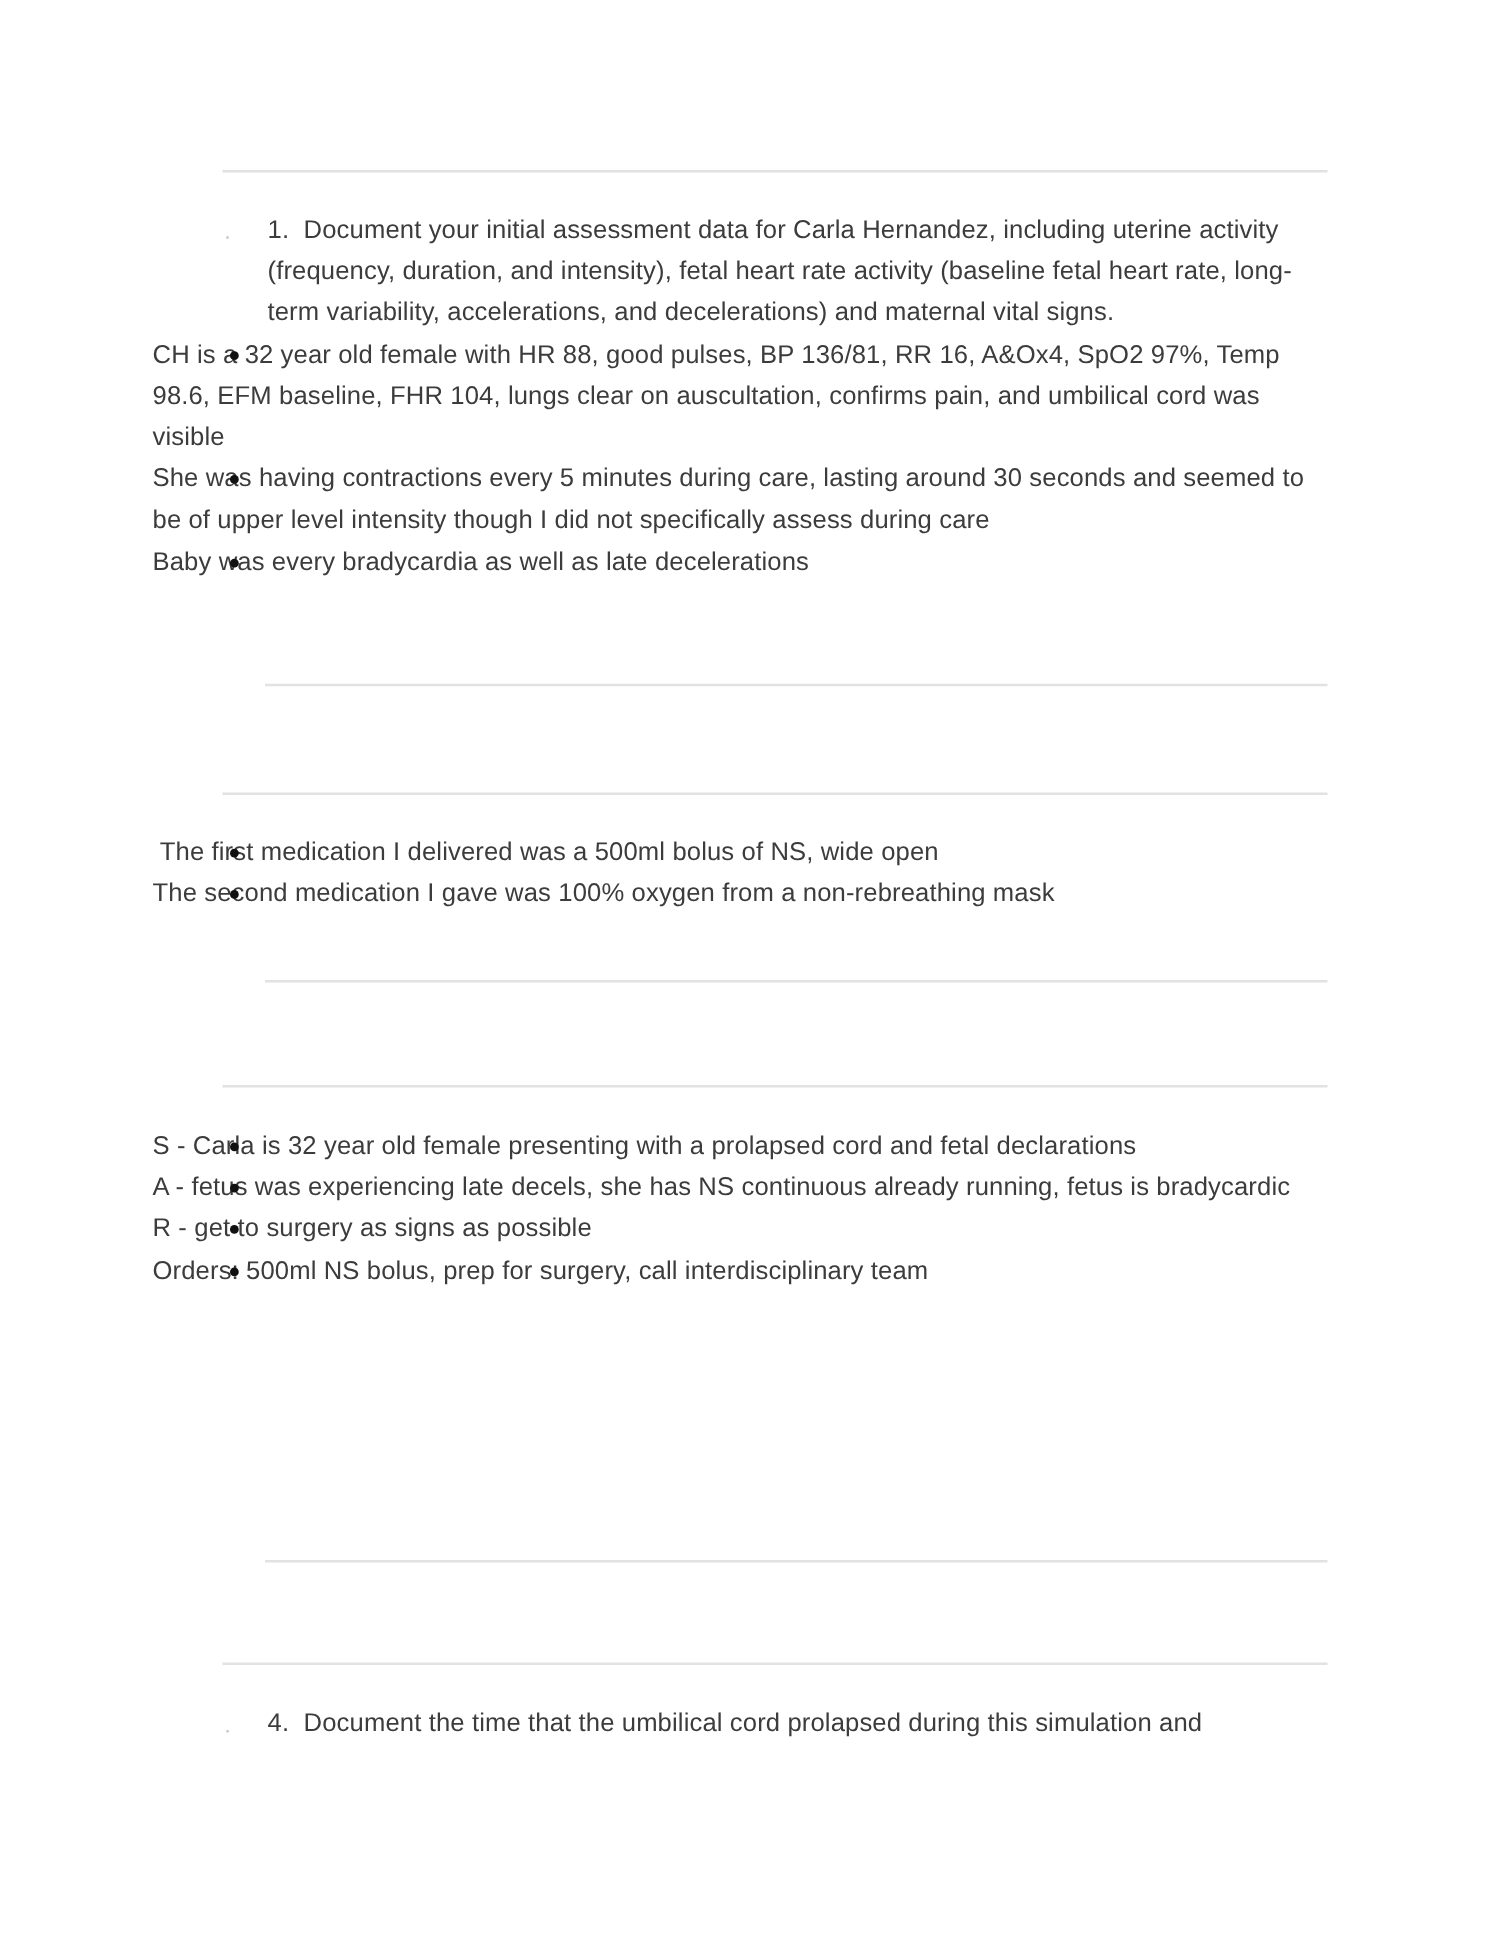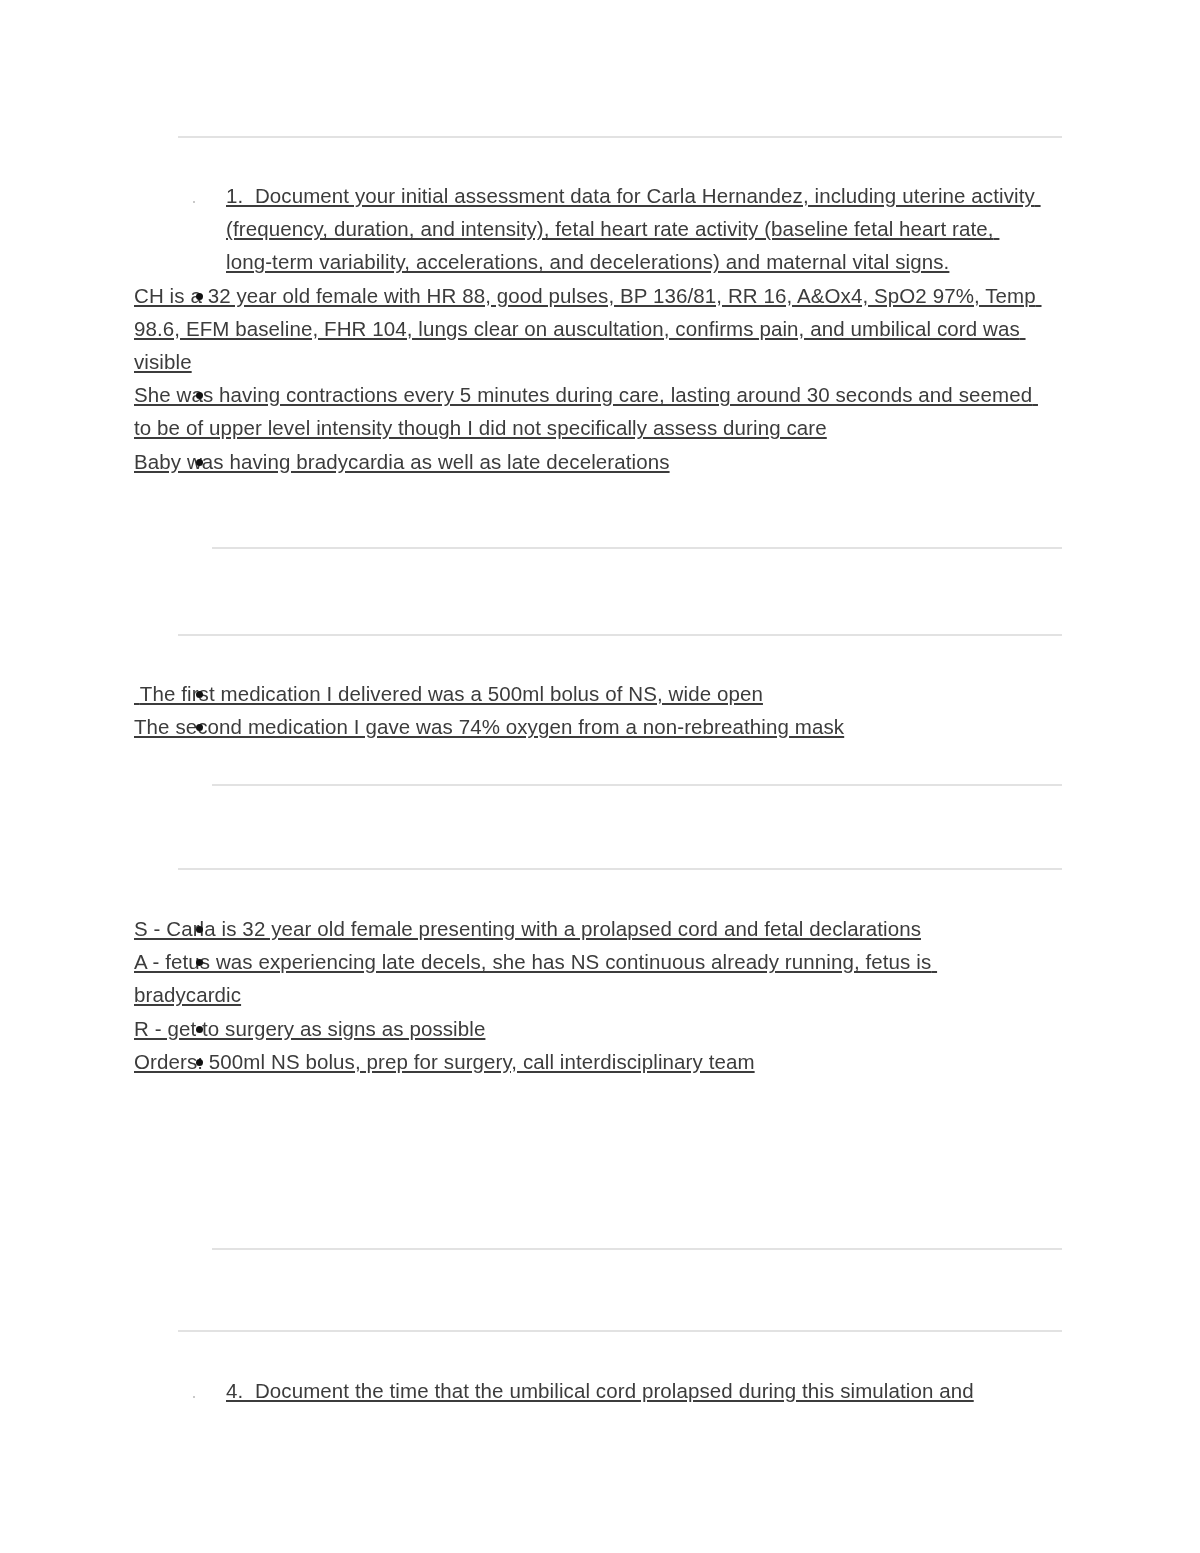--- a/index.html
+++ b/index.html
@@ -43,9 +43,8 @@
 
   ul.list {
     list-style: none;
-    margin: 16px;
+    margin: 4px;
     padding: 0;
-    text-decoration: underline;
   }
   li.item {
     position: relative;

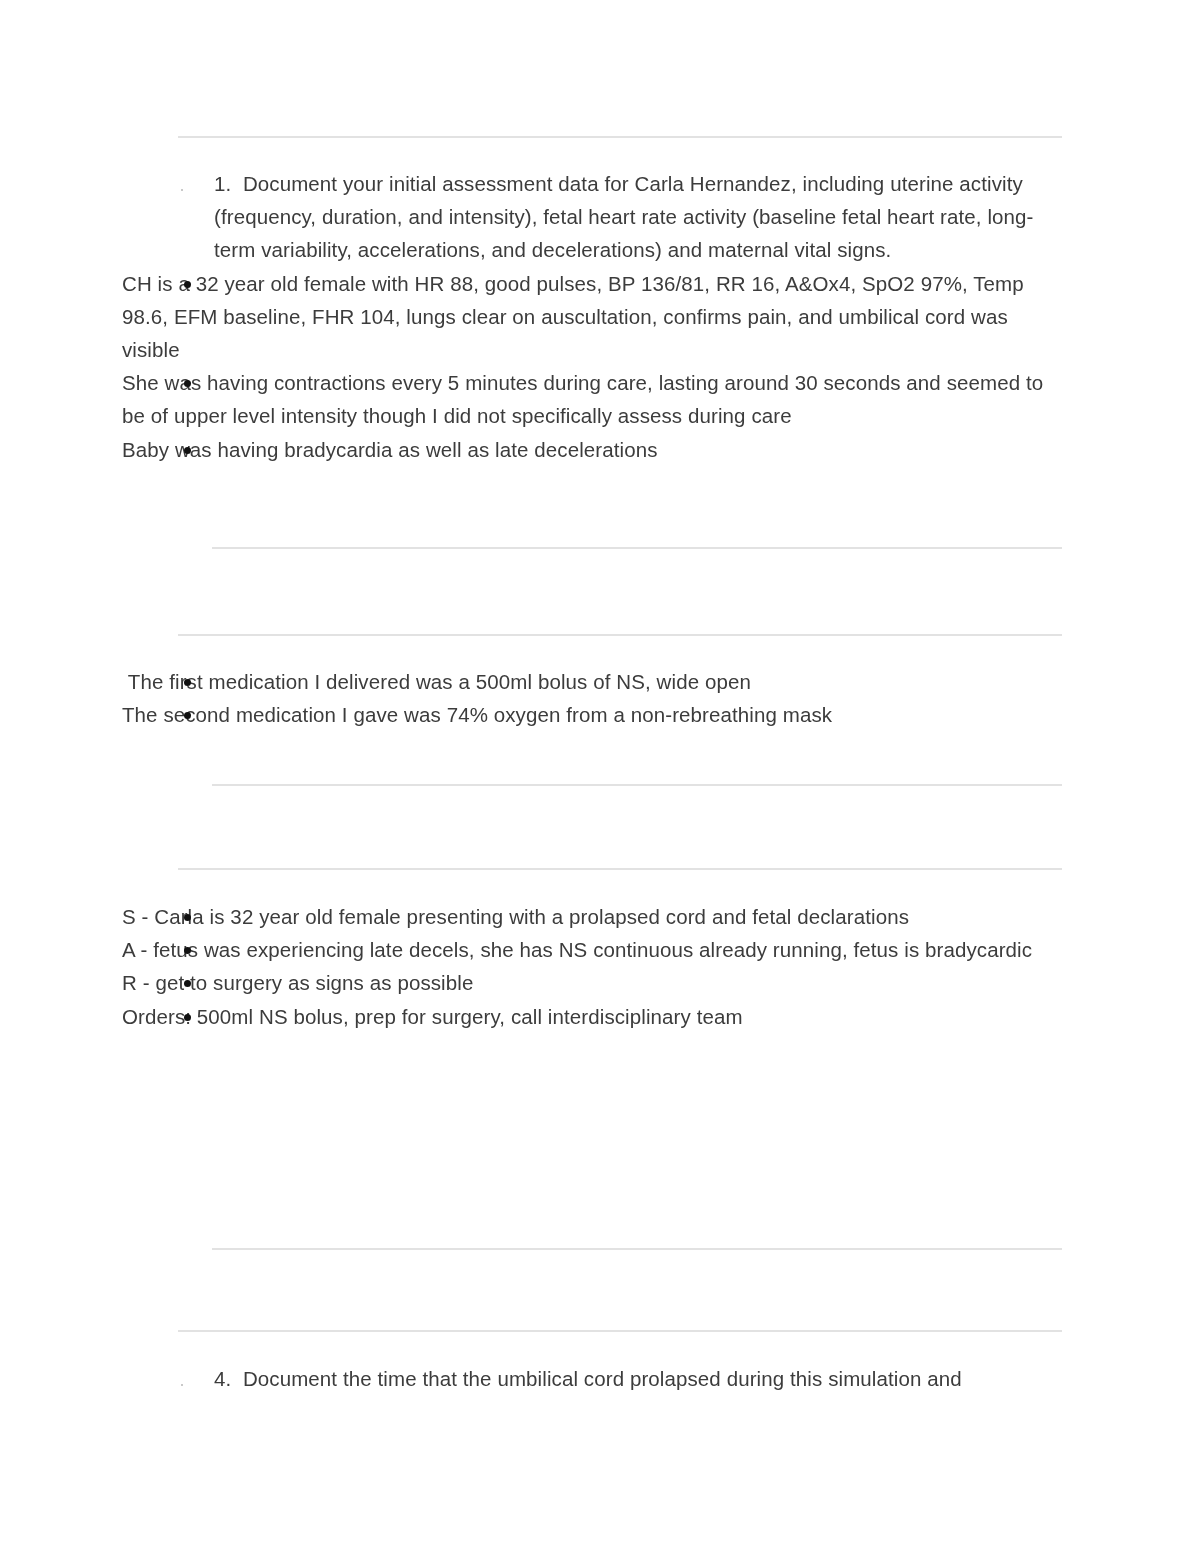--- a/index.html
+++ b/index.html
@@ -95,7 +95,7 @@
       <li class="item numbered">1.  Document your initial assessment data for Carla Hernandez, including uterine activity (frequency, duration, and intensity), fetal heart rate activity (baseline fetal heart rate, long-term variability, accelerations, and decelerations) and maternal vital signs.</li>
       <li class="item bullet">CH is a 32 year old female with HR 88, good pulses, BP 136/81, RR 16, A&amp;Ox4, SpO2 97%, Temp 98.6, EFM baseline, FHR 104, lungs clear on auscultation, confirms pain, and umbilical cord was visible</li>
       <li class="item bullet wide">She was having contractions every 5 minutes during care, lasting around 30 seconds and seemed to be of upper level intensity though I did not specifically assess during care</li>
-      <li class="item bullet">Baby was having bradycardia as well as late decelerations</li>
+      <li class="item bullet">Baby was every bradycardia as well as late decelerations</li>
     </ul>
   </div>
 

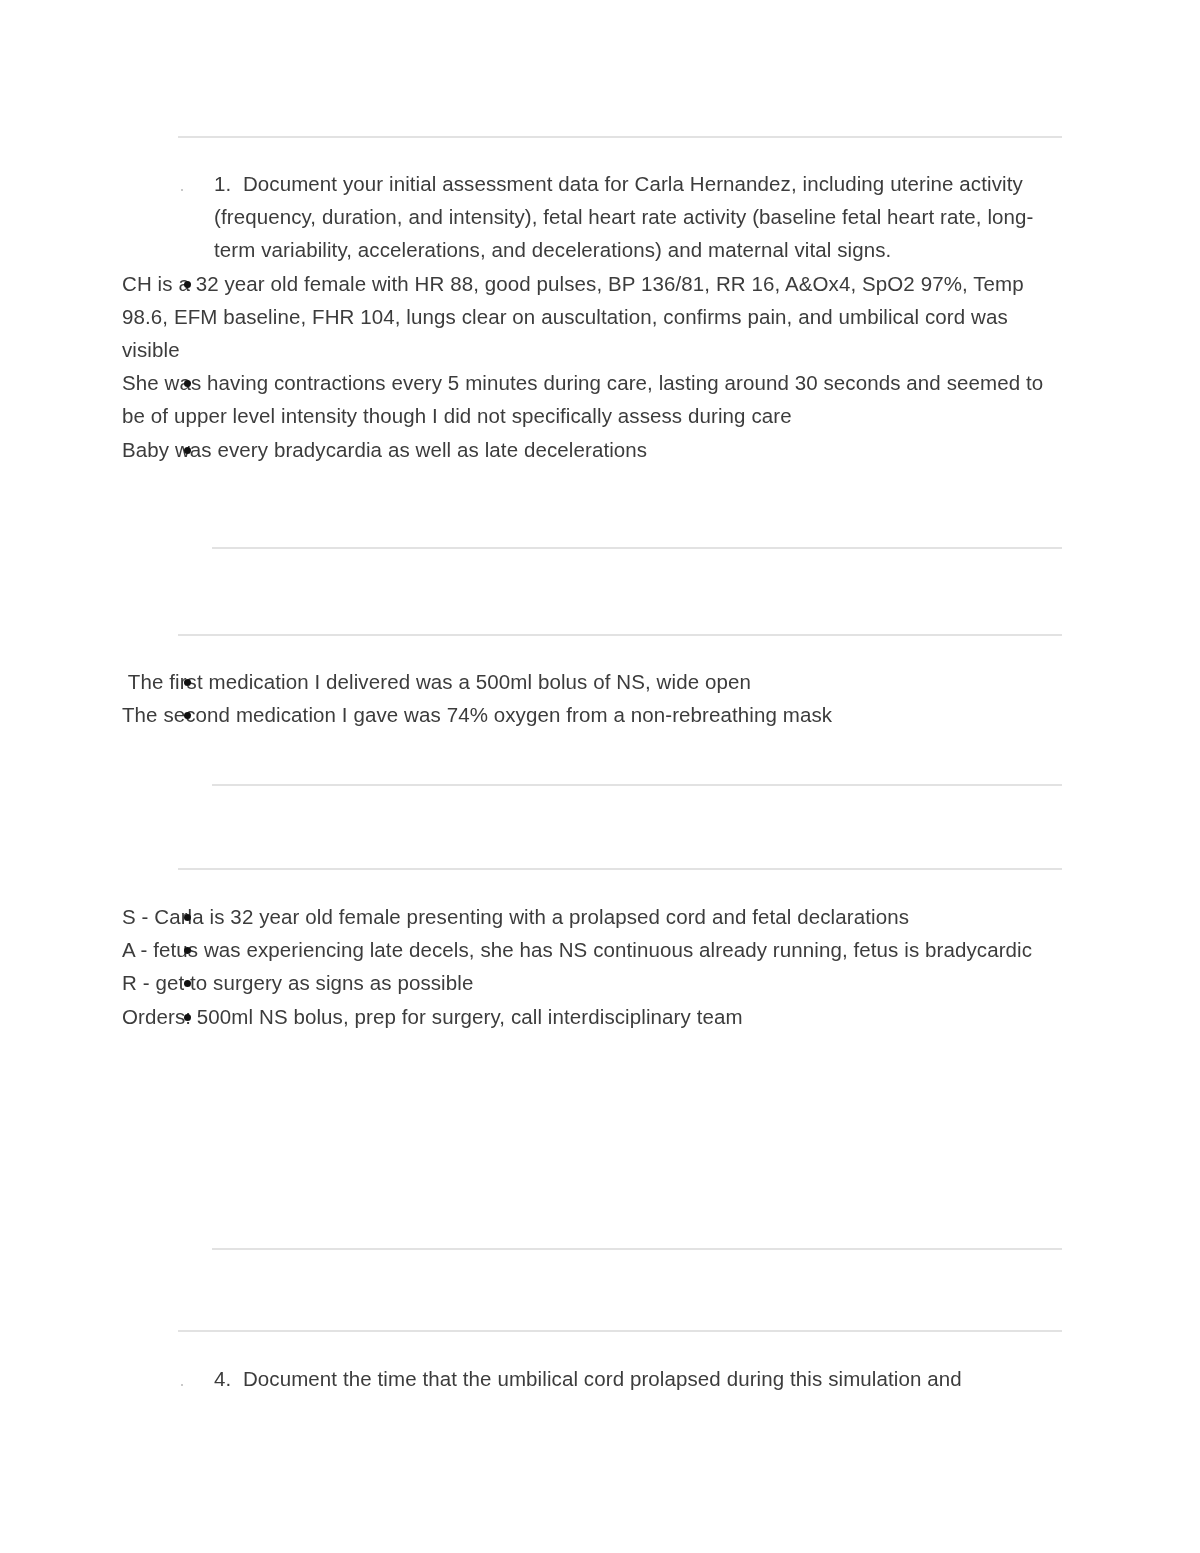--- a/index.html
+++ b/index.html
@@ -106,7 +106,7 @@
   <div class="block" style="top:661px">
     <ul class="list">
       <li class="item bullet"> The first medication I delivered was a 500ml bolus of NS, wide open</li>
-      <li class="item bullet">The second medication I gave was 74% oxygen from a non-rebreathing mask</li>
+      <li class="item bullet">The second medication I gave was 100% oxygen from a non-rebreathing mask</li>
     </ul>
   </div>
 

